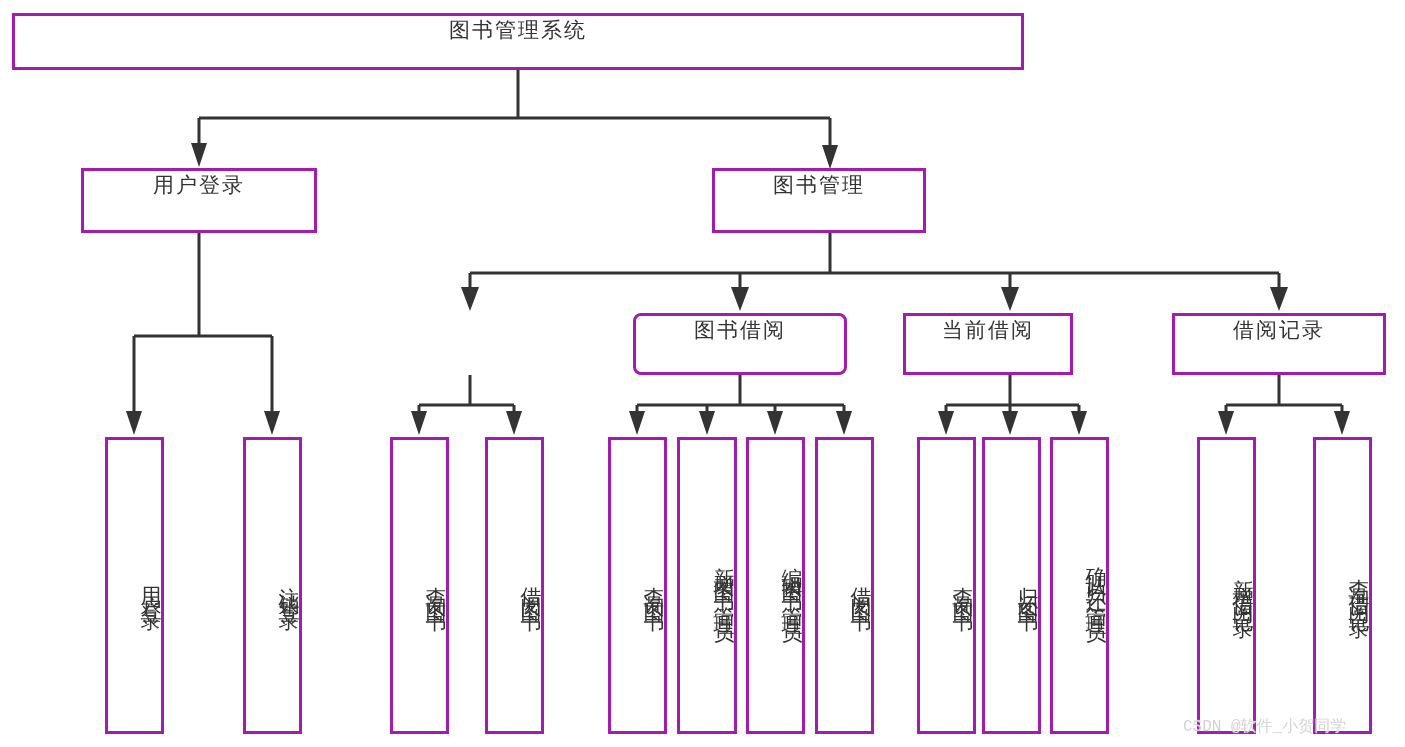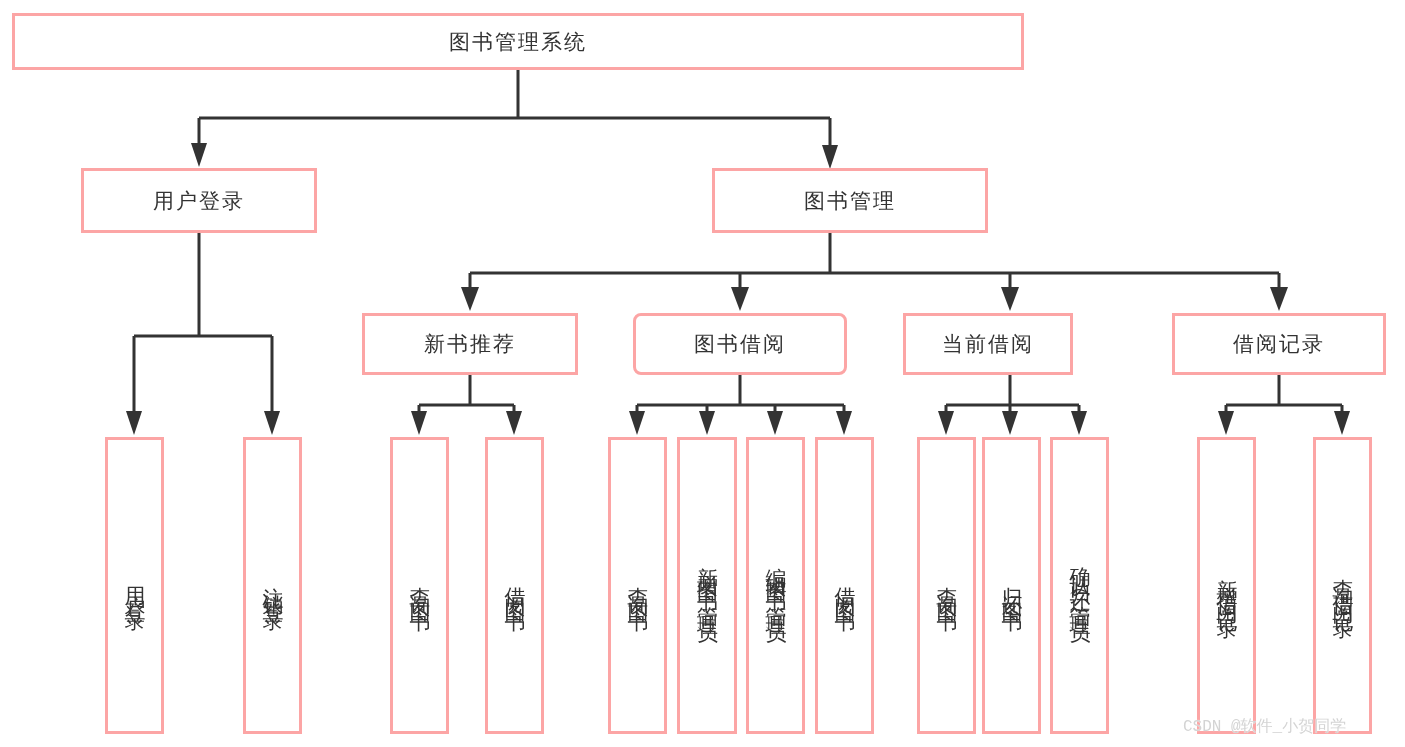--- a/index.html
+++ b/index.html
@@ -26,10 +26,9 @@
   .box {
     position: absolute;
     box-sizing: border-box;
-    border: 3px solid #fca5a5;
+    border: 3px solid #a21caf;
     background: #ffffff;
     display: flex;
-    align-items: center;
     justify-content: center;
     color: #333333;
     text-align: center;

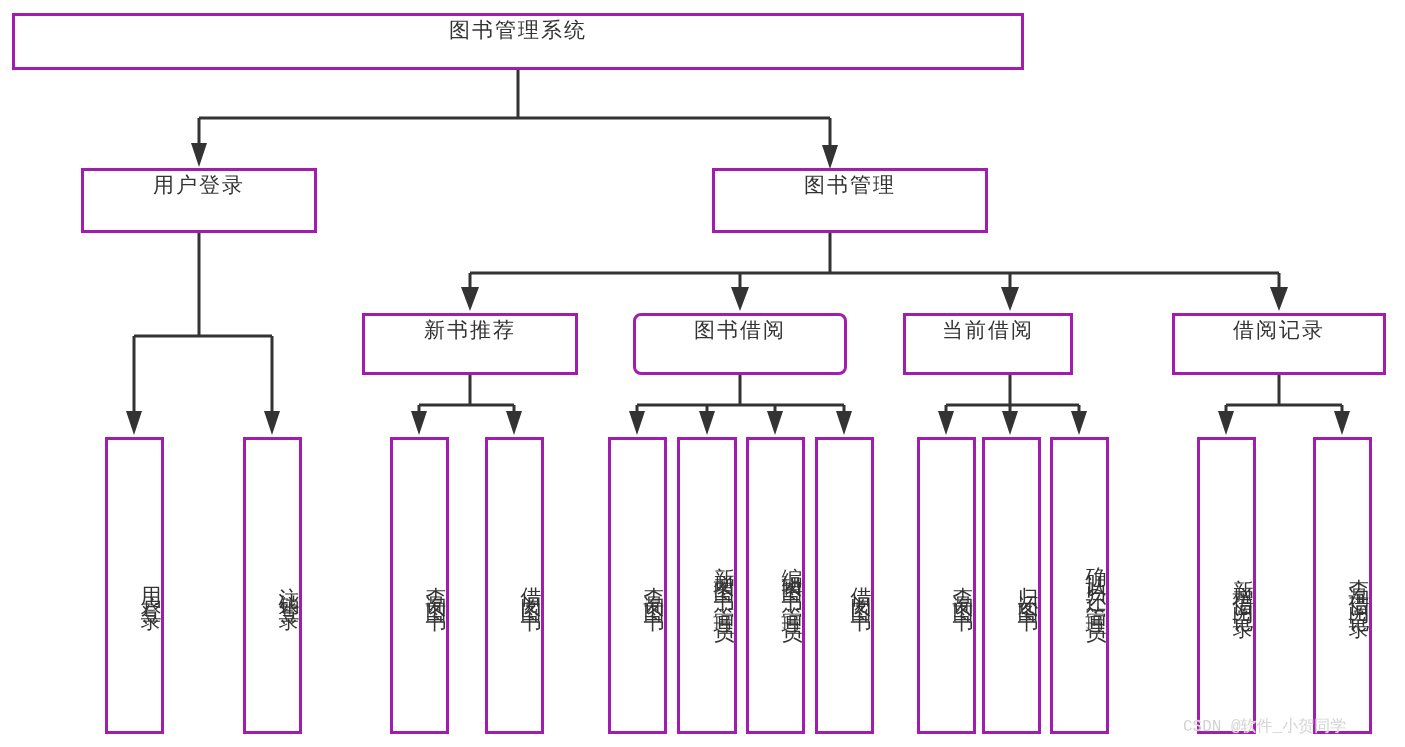--- a/index.html
+++ b/index.html
@@ -117,7 +117,7 @@
   <div class="box" style="left:81px; top:168px; width:236px; height:65px;">
     <span class="hlabel">用户登录</span>
   </div>
-  <div class="box" style="left:712px; top:168px; width:276px; height:65px;">
+  <div class="box" style="left:712px; top:168px; width:214px; height:65px;">
     <span class="hlabel">图书管理</span>
   </div>
 

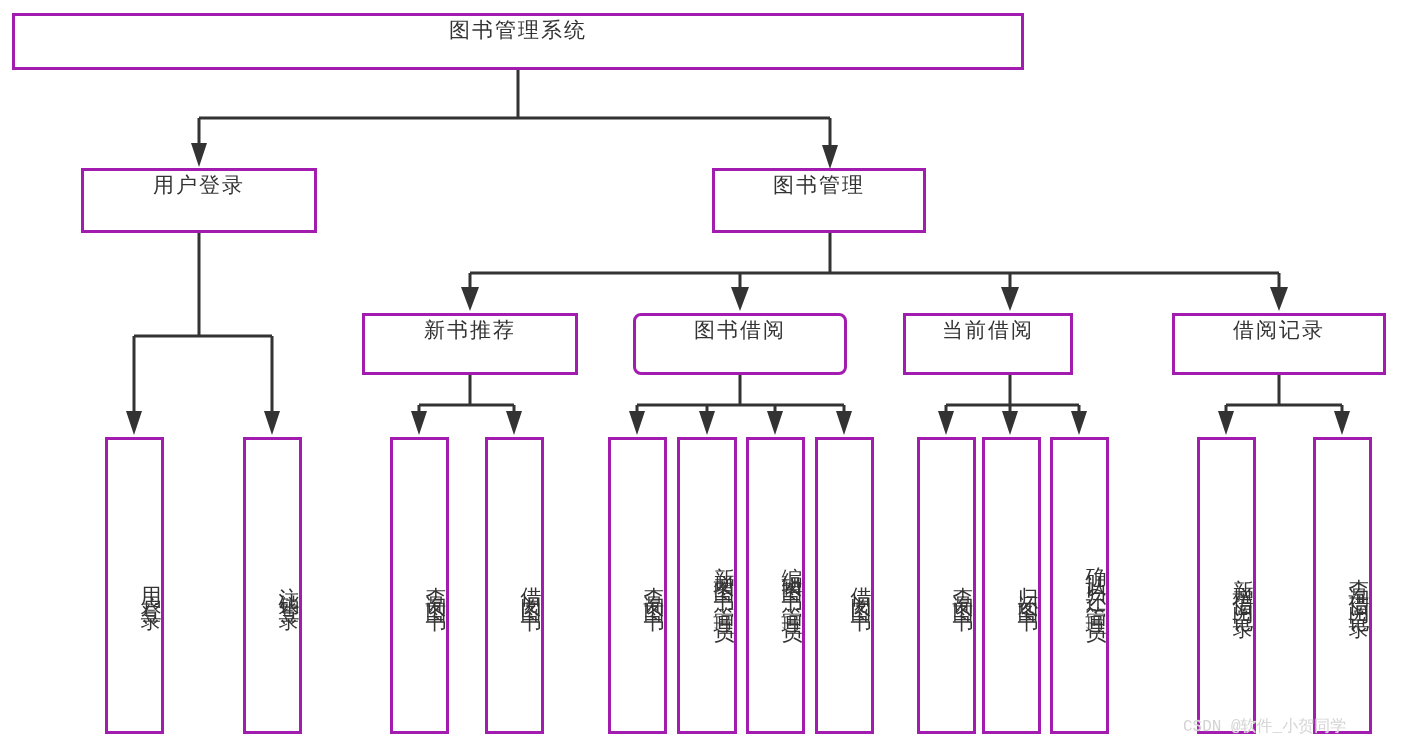--- a/index.html
+++ b/index.html
@@ -121,9 +121,6 @@
     <span class="hlabel">图书管理</span>
   </div>
 
-  <div class="box" style="left:362px; top:313px; width:216px; height:62px;">
-    <span class="hlabel">新书推荐</span>
-  </div>
   <div class="box" style="left:633px; top:313px; width:214px; height:62px;border-radius:8px;">
     <span class="hlabel">图书借阅</span>
   </div>

